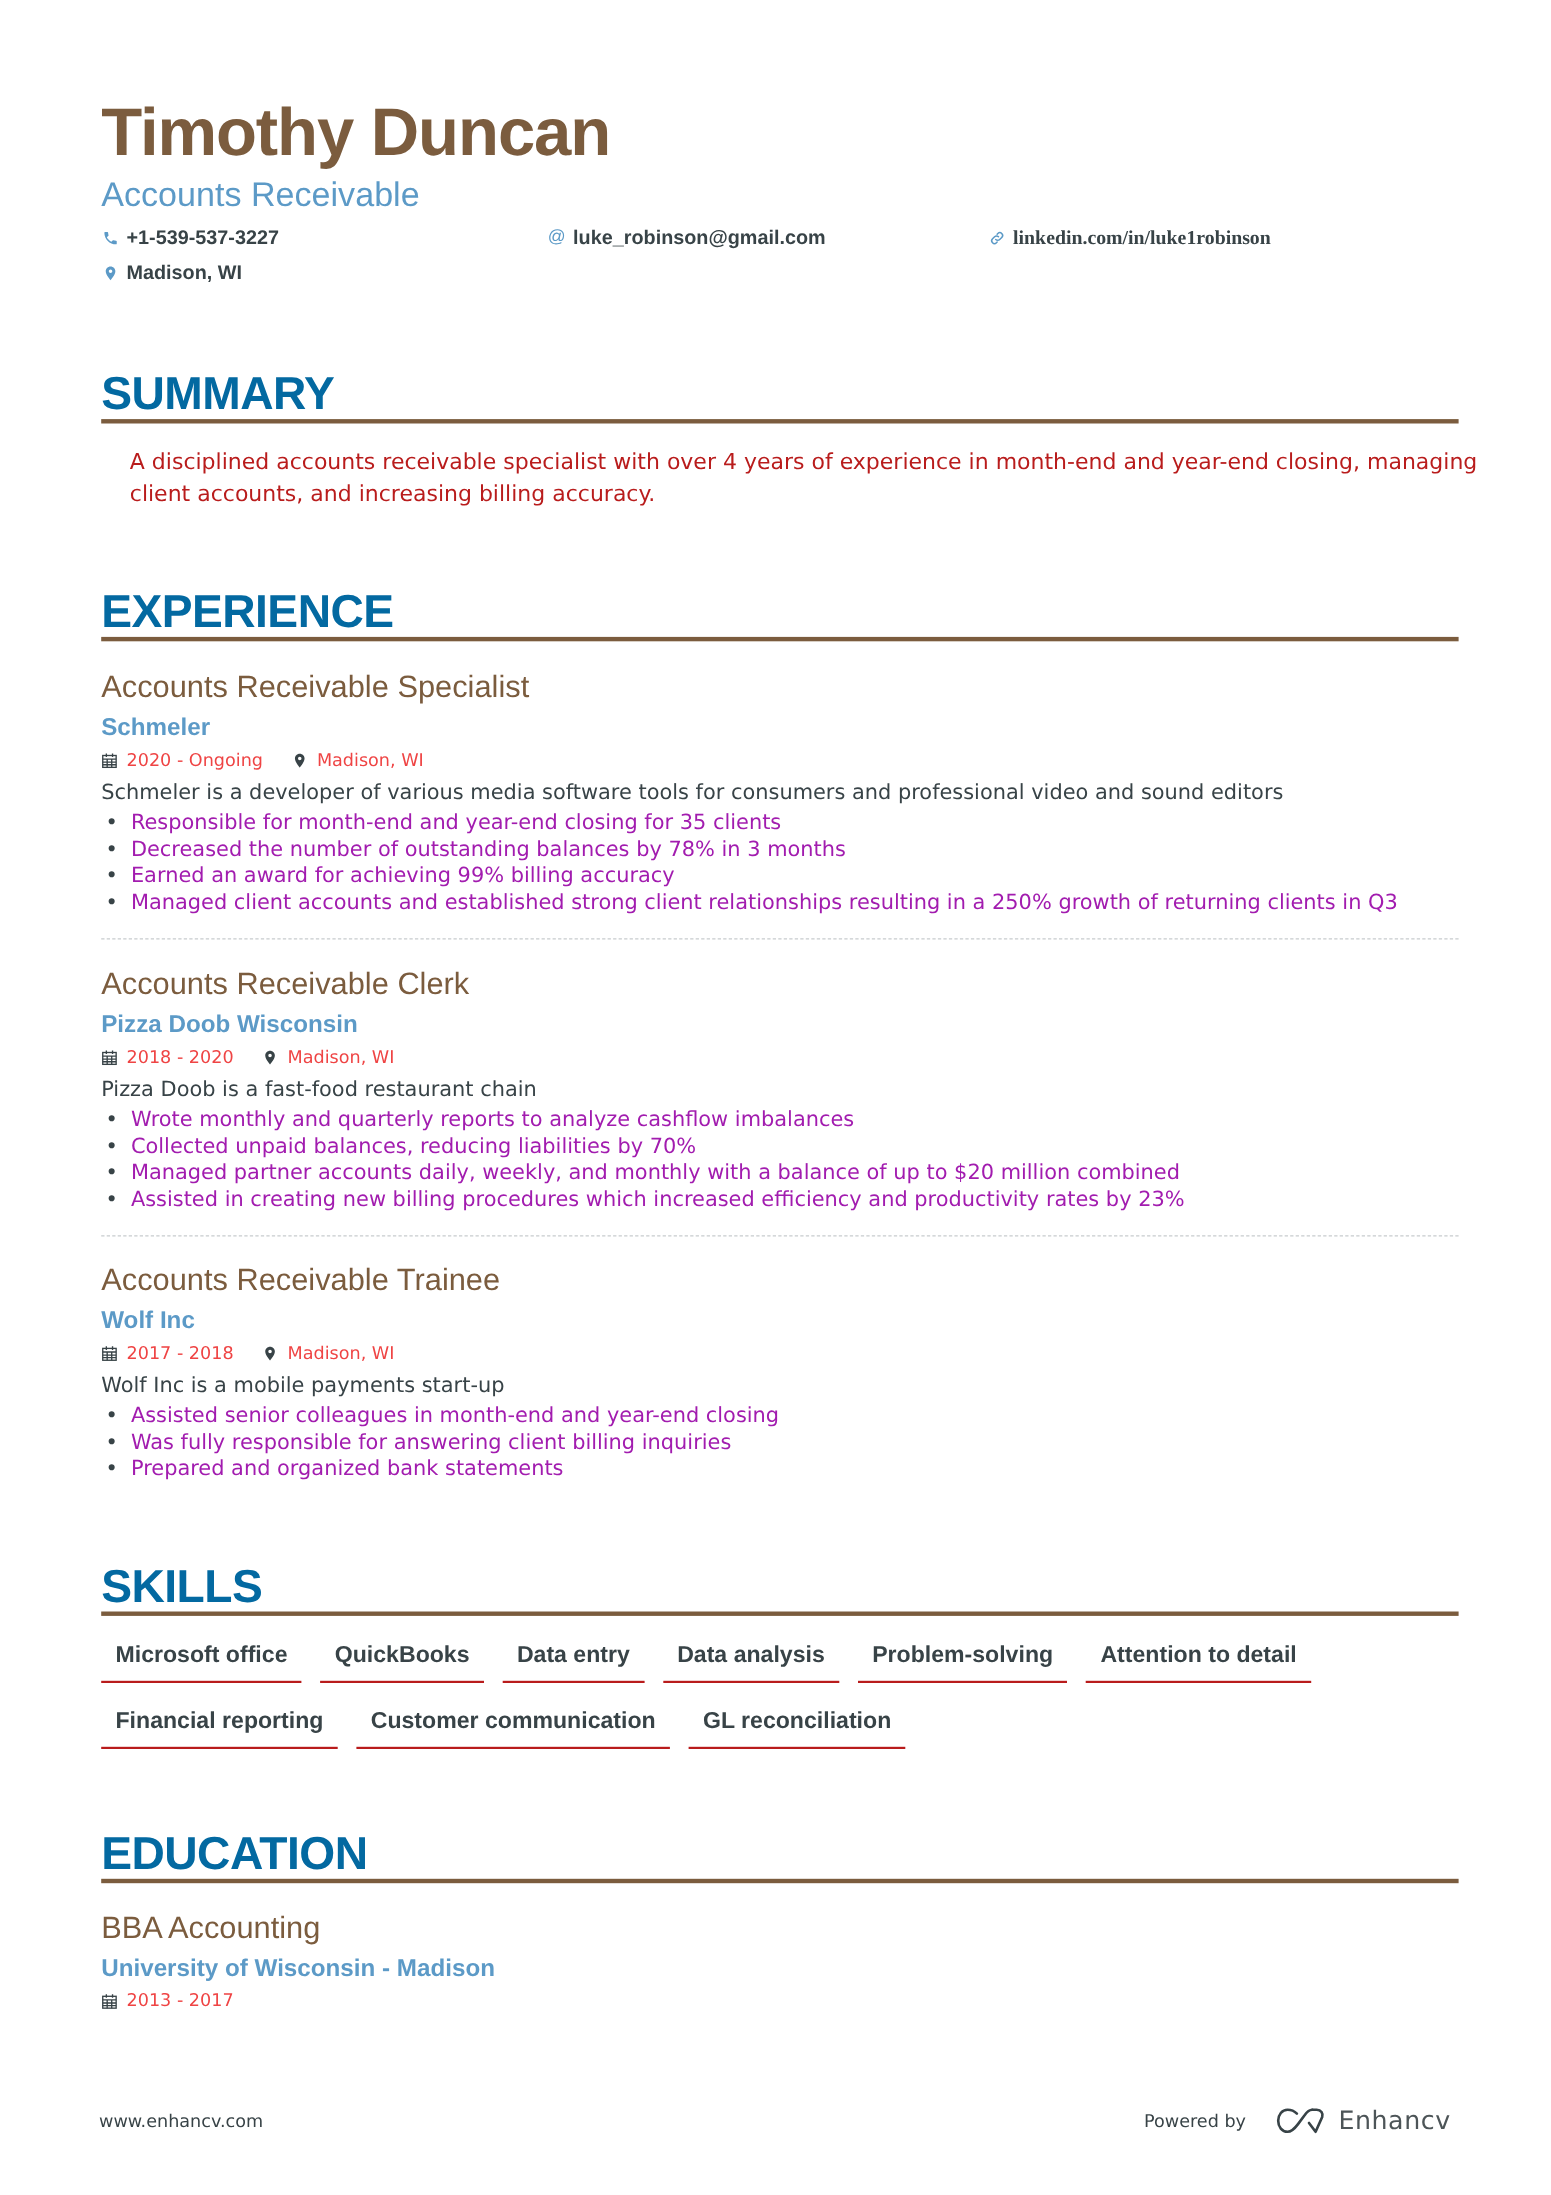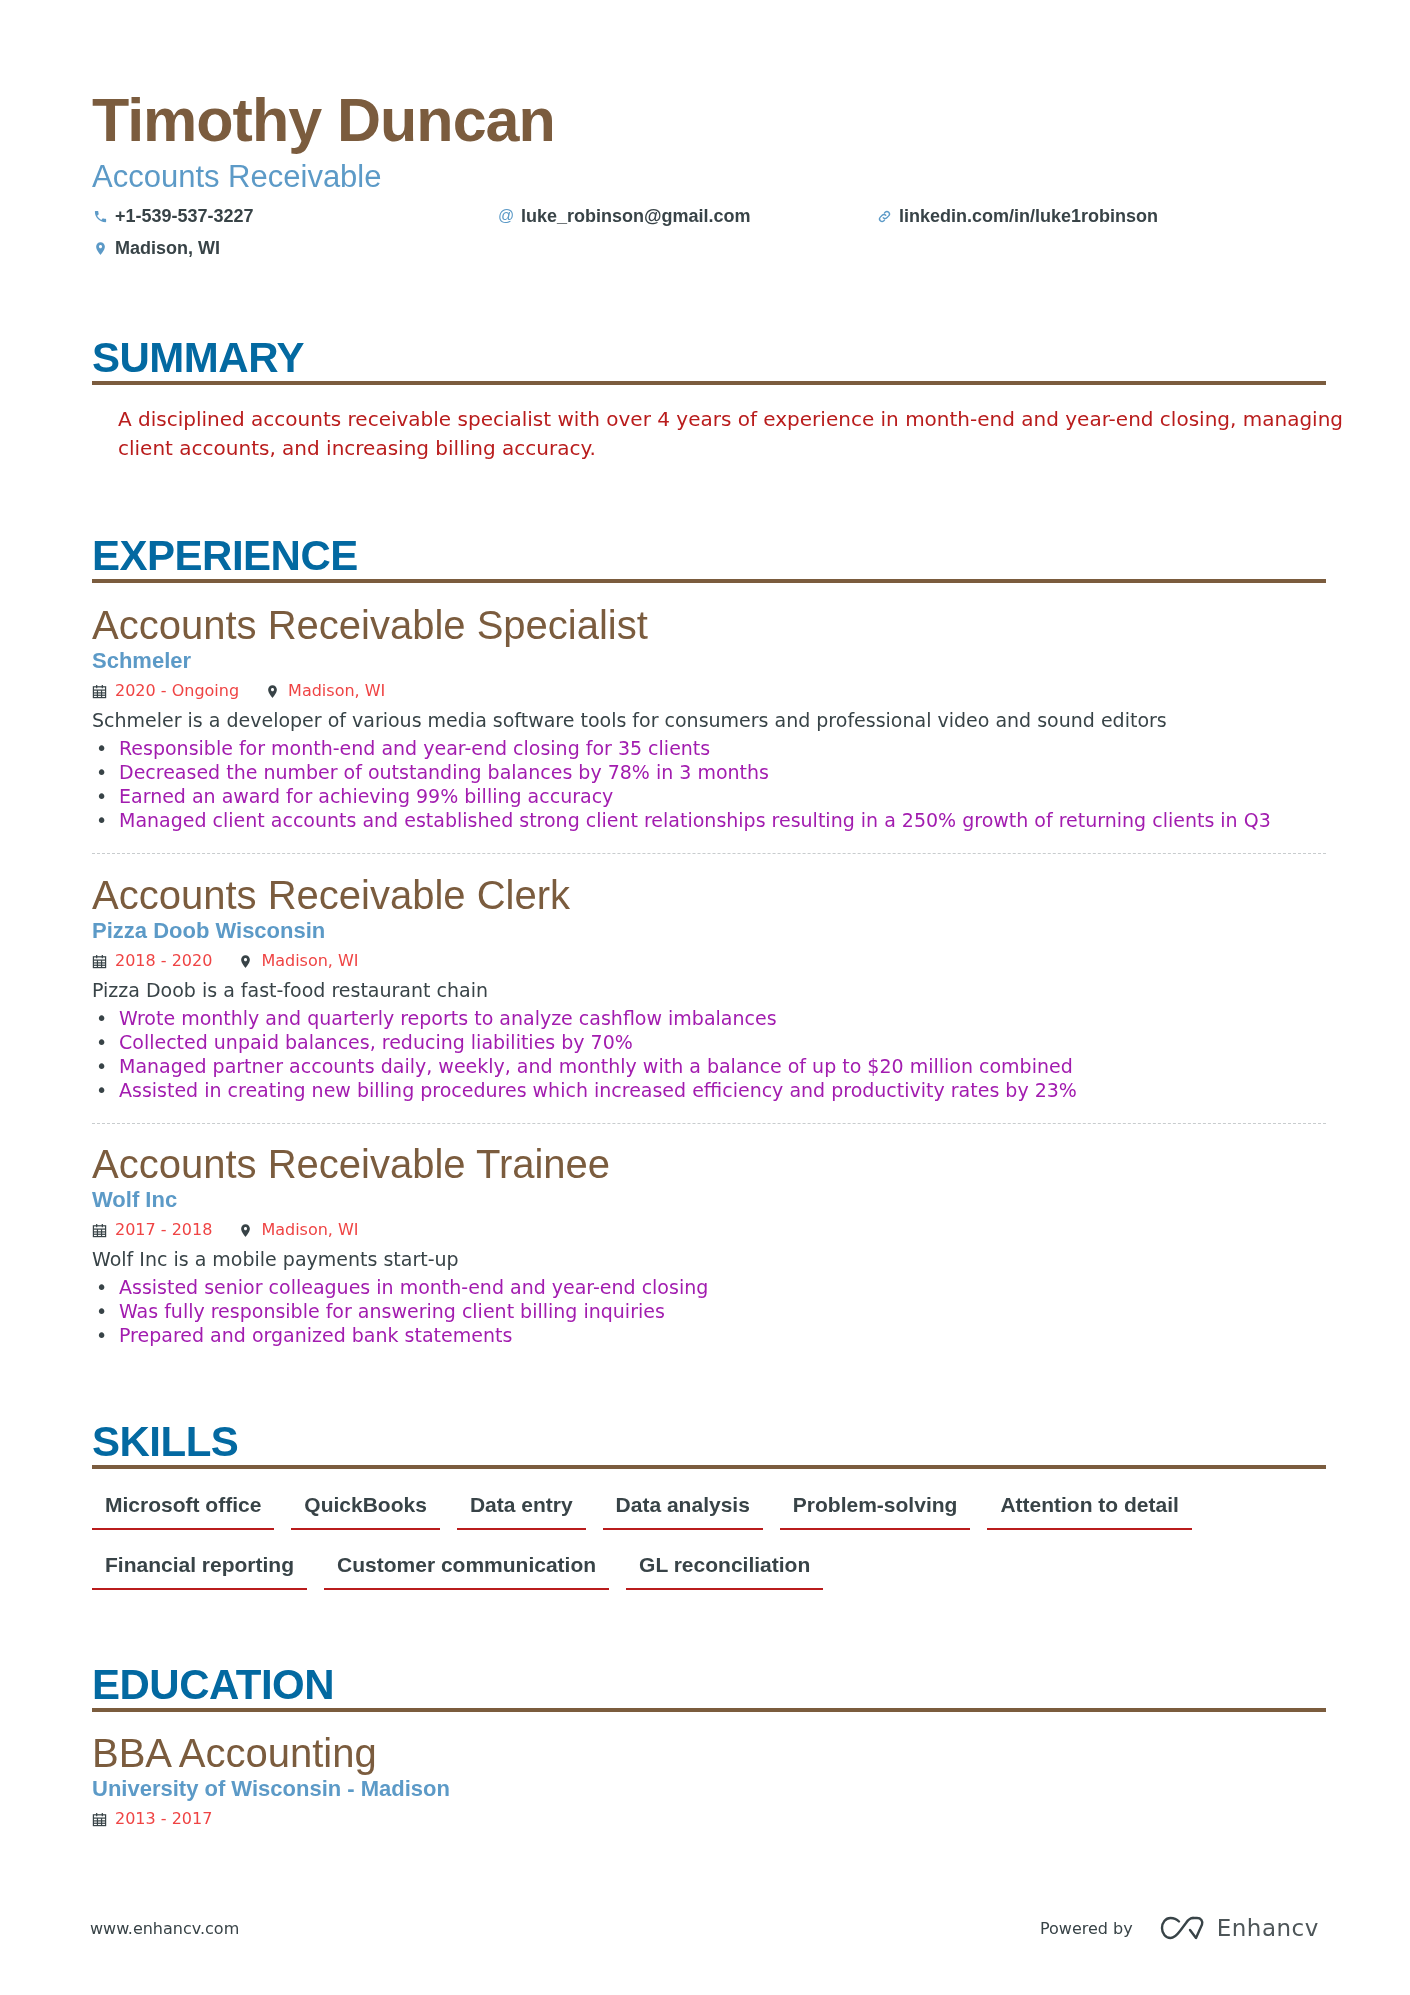--- a/index.html
+++ b/index.html
@@ -127,7 +127,7 @@
       <span class="ico" style="font-size:16px; font-weight:normal;">@</span>
       <span>luke_robinson@gmail.com</span>
     </div>
-    <div class="contact-item" style="left:784px; top:0;">
+    <div class="contact-item" style="left:806px; top:0;font-family:Liberation Serif, serif;">
       <span class="ico">
         <svg viewBox="0 0 24 24" fill="none" stroke="#5c9ac7" stroke-width="2.2" stroke-linecap="round">
             <path d="M10 14a4 4 0 0 0 5.7 0l3-3a4 4 0 0 0-5.7-5.7l-1 1"></path>

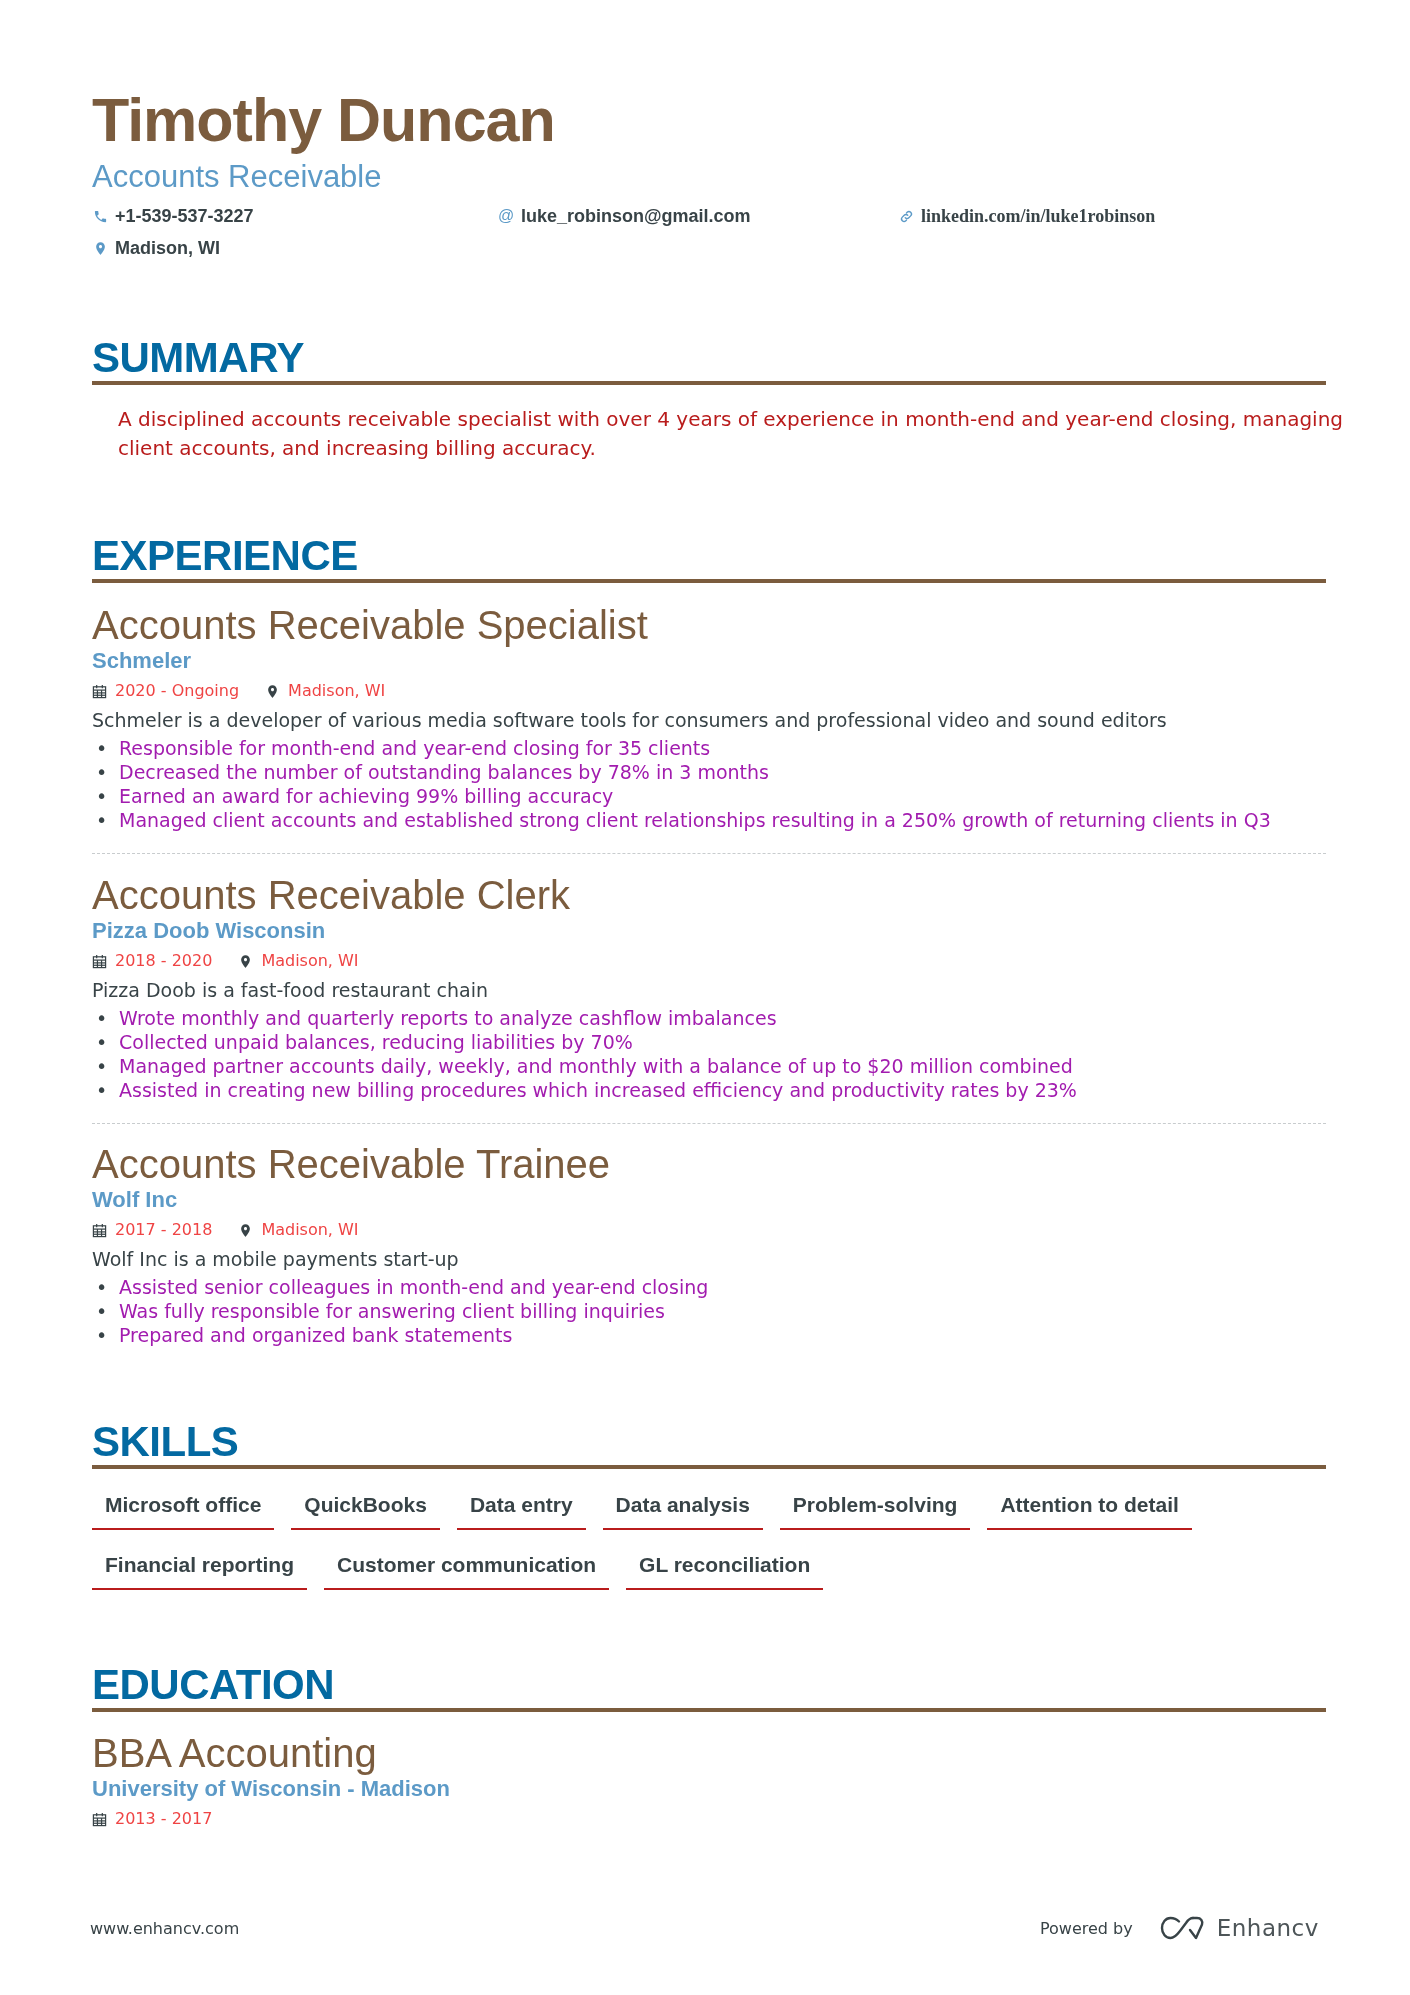--- a/index.html
+++ b/index.html
@@ -53,7 +53,7 @@
     .job { position: absolute; left: 0; width: 1234px; }
     .job-title {
       font-family: "Liberation Sans", sans-serif;
-      font-size: 40px; color: #7b5c3e; line-height: 38px;
+      font-size: 28px; color: #7b5c3e; line-height: 38px;
     }
     .company {
       font-family: "Liberation Sans", sans-serif;

